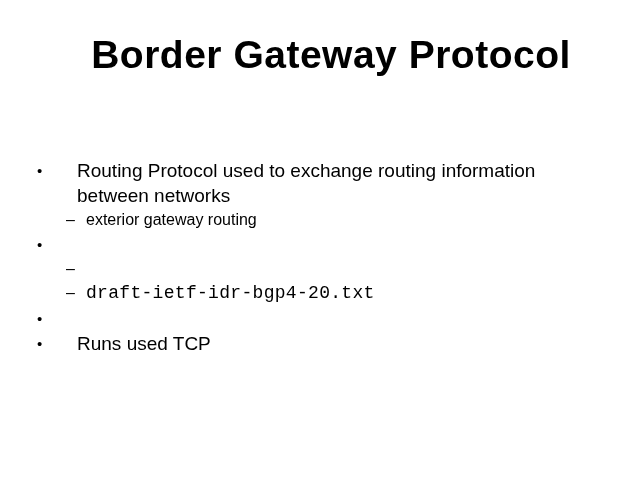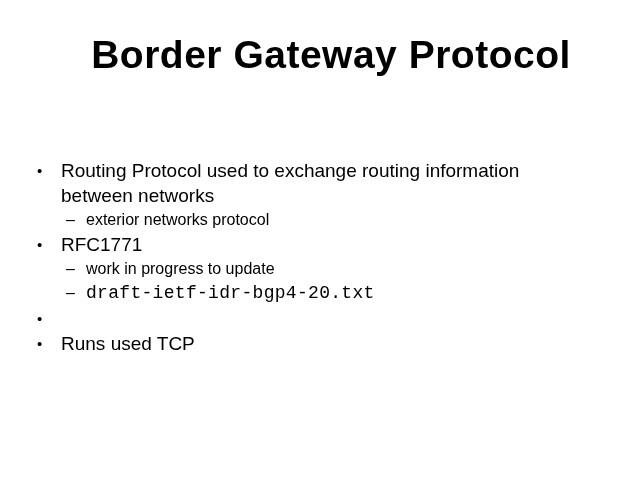--- a/index.html
+++ b/index.html
@@ -53,6 +53,7 @@
   .row.l1 .text {
     max-width: 500px;
     line-height: 25px;
+    margin-left: 16px;
   }
   .row.l2 {
     margin-left: 32px;

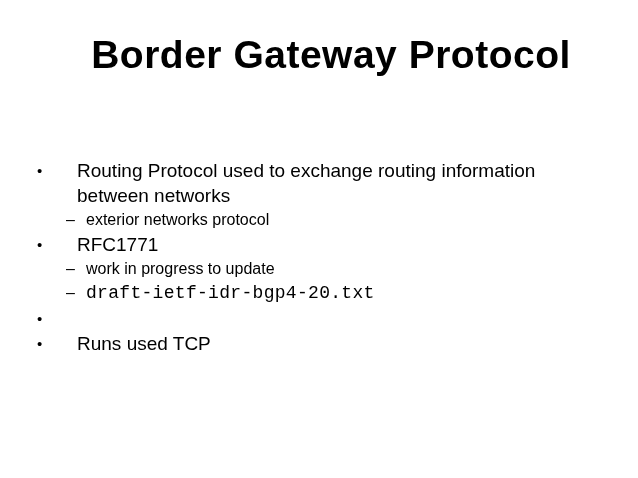--- a/index.html
+++ b/index.html
@@ -93,7 +93,7 @@
 
     <div class="row l2">
       <span class="marker">–</span>
-      <span class="text">exterior networks protocol</span>
+      <span class="text">exterior gateway routing</span>
     </div>
 
     <div class="row l1">

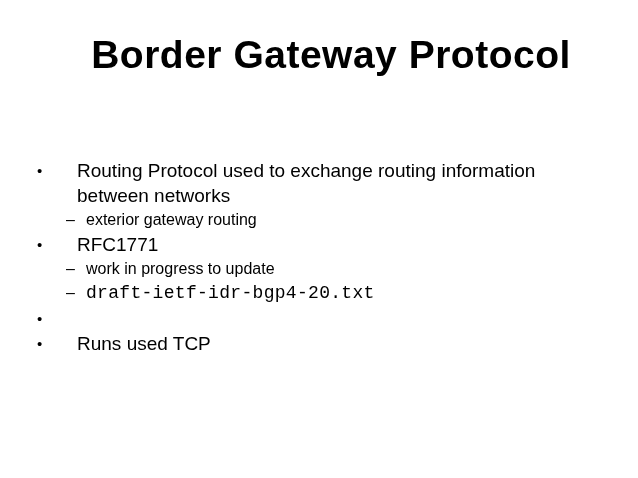--- a/index.html
+++ b/index.html
@@ -98,7 +98,6 @@
 
     <div class="row l1">
       <span class="marker">•</span>
-      <span class="text">RFC1771</span>
     </div>
 
     <div class="row l2">

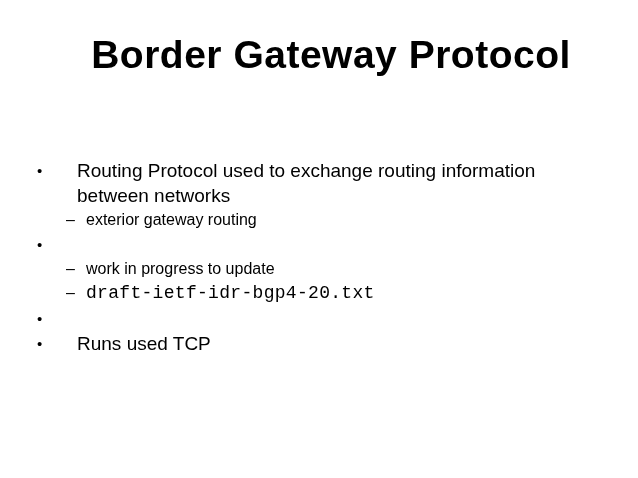--- a/index.html
+++ b/index.html
@@ -102,7 +102,6 @@
 
     <div class="row l2">
       <span class="marker">–</span>
-      <span class="text">work in progress to update</span>
     </div>
 
     <div class="row l2 mono">

